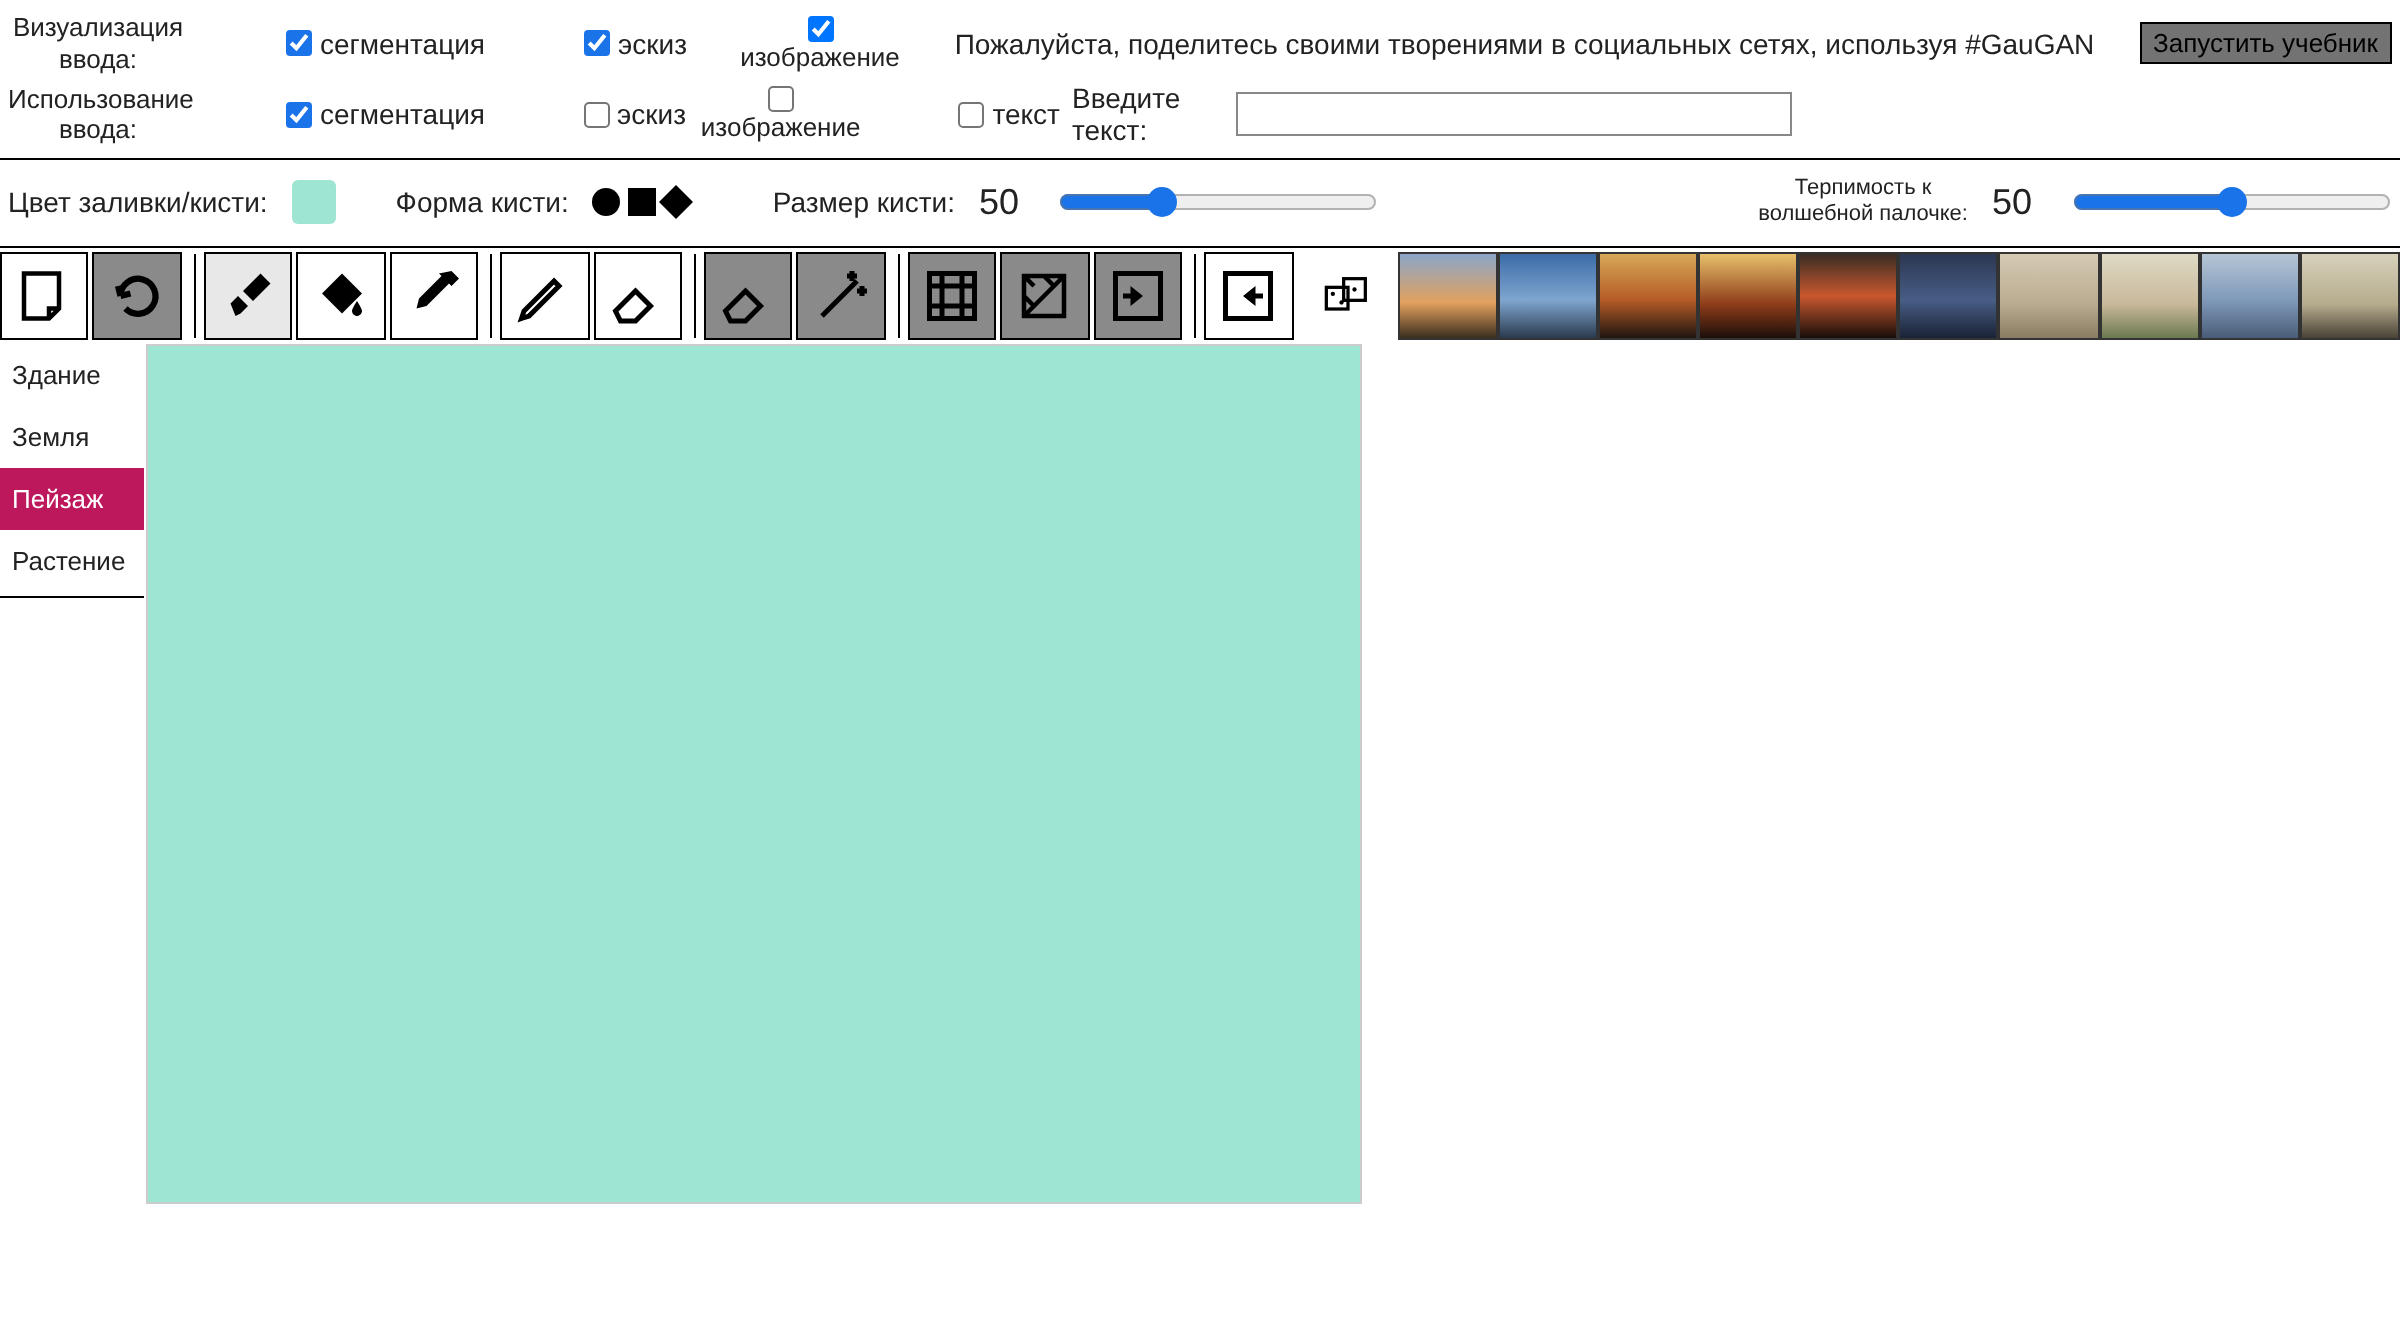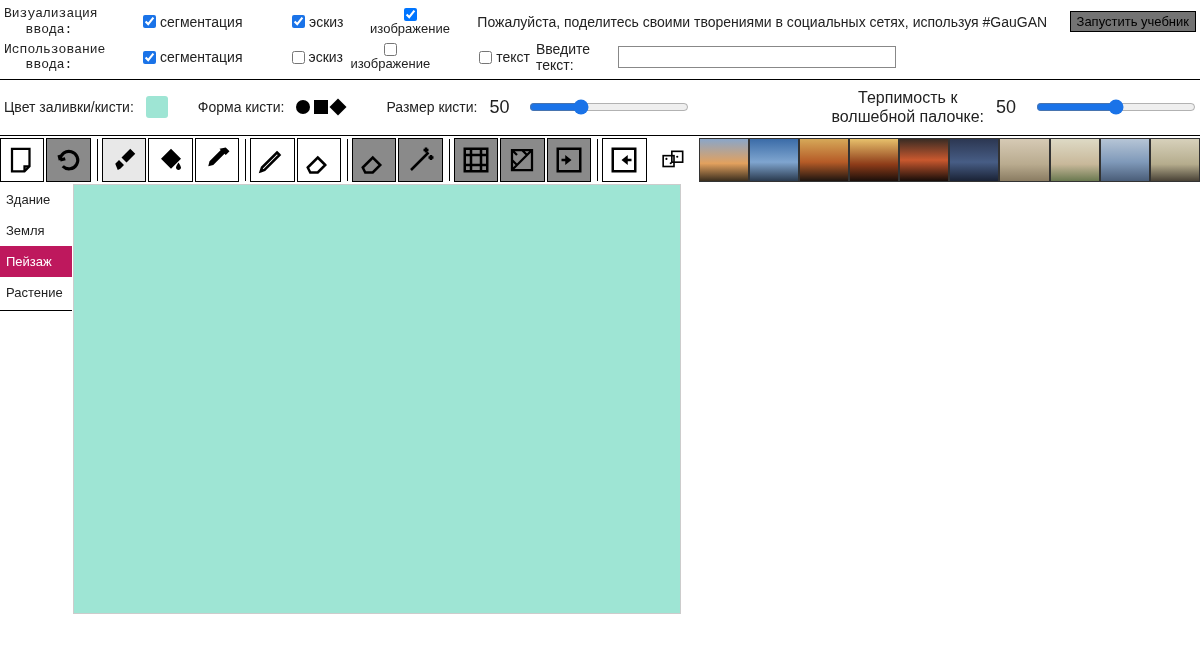--- a/index.html
+++ b/index.html
@@ -28,7 +28,6 @@
   text-align: center;
   font-size: 13px;
   line-height: 1.2;
-  font-family: Liberation Mono, monospace;
 }
 .chk-group {
   display: flex;

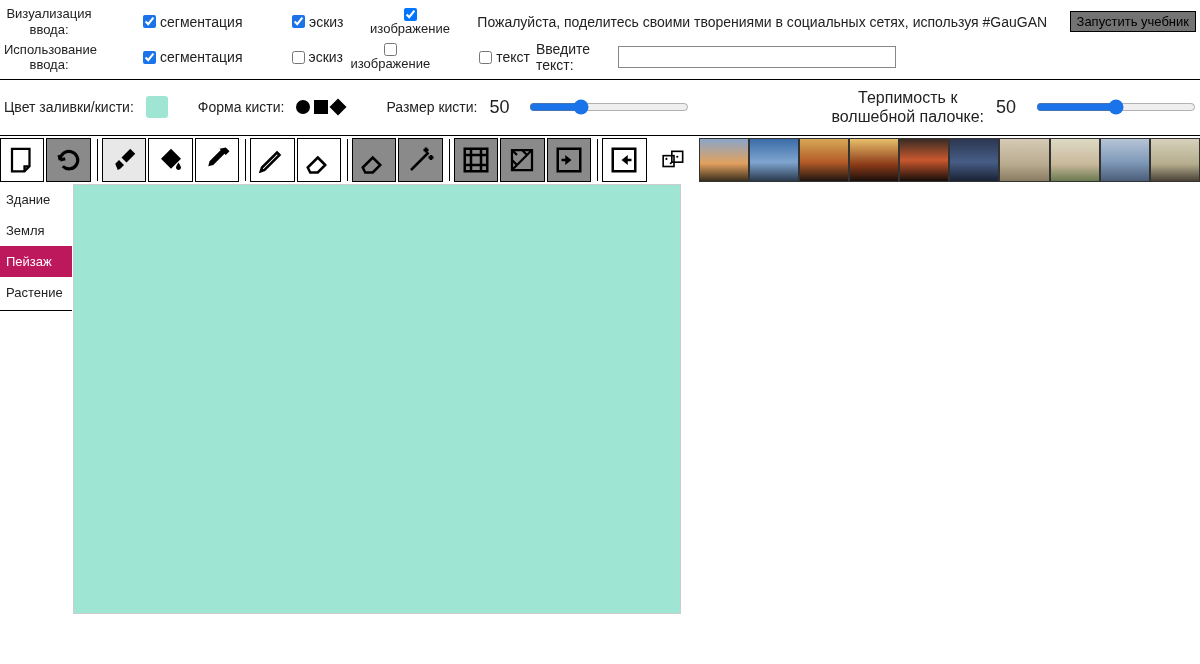--- a/index.html
+++ b/index.html
@@ -88,7 +88,7 @@
   accent-color: #1a73e8;
 }
 .spacer { flex: 1; }
-.tol-label { text-align:center; font-size:16px; line-height:1.2; }
+.tol-label { text-align:center; font-size:11px; line-height:1.2; }
 
 .row4 {
   display: flex;

